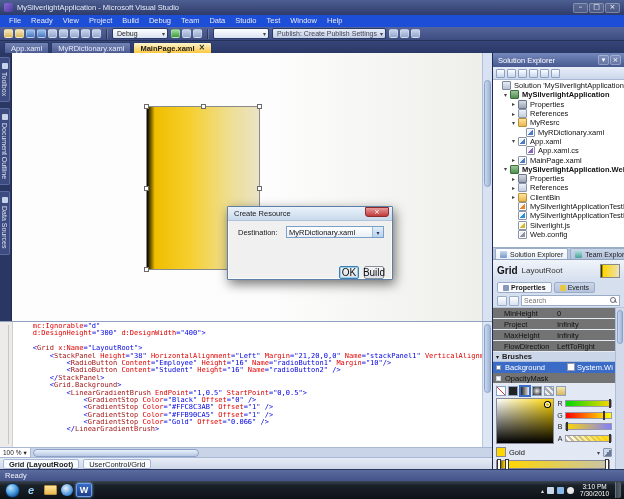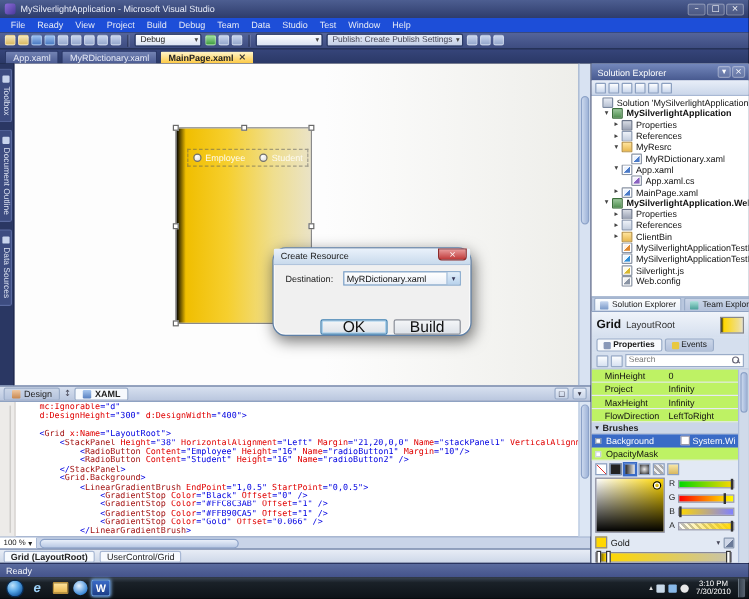--- a/index.html
+++ b/index.html
@@ -300,16 +300,6 @@
             <span class="handle" style="left:50%;top:-3px;margin-left:-2px"></span>
             <span class="handle" style="left:-3px;top:50%;margin-top:-2px"></span>
             <span class="handle" style="right:-3px;top:50%;margin-top:-2px"></span>
-            <div class="radios">
-              <span class="radio">
-                  <span class="rb"></span>
-                  <span>Employee</span>
-                </span>
-              <span class="radio">
-                  <span class="rb"></span>
-                  <span>Student</span>
-                </span>
-            </div>
           </div>
           <div class="dialog">
             <div class="dlg-title">

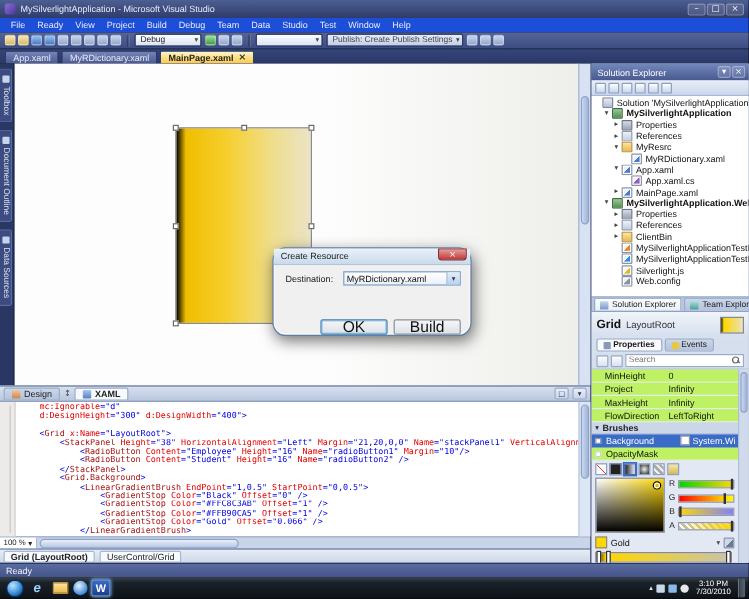--- a/index.html
+++ b/index.html
@@ -52,7 +52,7 @@
 .rb{width:7px;height:7px;border-radius:50%;background:radial-gradient(circle at 35% 30%,#fff,#D8D8D8);border:1px solid #707070;flex:none}
 
 
-.dialog{position:absolute;left:215px;top:153px;width:166px;height:74px;background:#F0F0F0;border:1px solid #5E7FA6;border-radius:11px;box-shadow:2px 4px 12px rgba(0,0,0,.55),inset 0 0 0 1px rgba(255,255,255,.75)}
+.dialog{position:absolute;left:215px;top:153px;width:166px;height:74px;background:#F0F0F0;border:1px solid #5E7FA6;border-radius:1px;box-shadow:2px 4px 12px rgba(0,0,0,.55),inset 0 0 0 1px rgba(255,255,255,.75)}
 .dlg-title{height:14px;background:linear-gradient(#EAF2FB,#C9DAEC);border-bottom:1px solid #B0C4DC;border-radius:2px 2px 0 0;display:flex;align-items:center;padding:0 3px 0 6px;font-size:7.5px;color:#1A1A1A}
 .dlg-title .dtext{flex:1;white-space:nowrap;overflow:hidden}
 .dlg-close{width:24px;height:10px;background:linear-gradient(#E89A9A,#C03A3A);border:1px solid #8E2B2B;border-radius:0 0 3px 3px;color:#fff;font-size:7px;display:flex;align-items:center;justify-content:center;margin-top:-4px;flex:none}

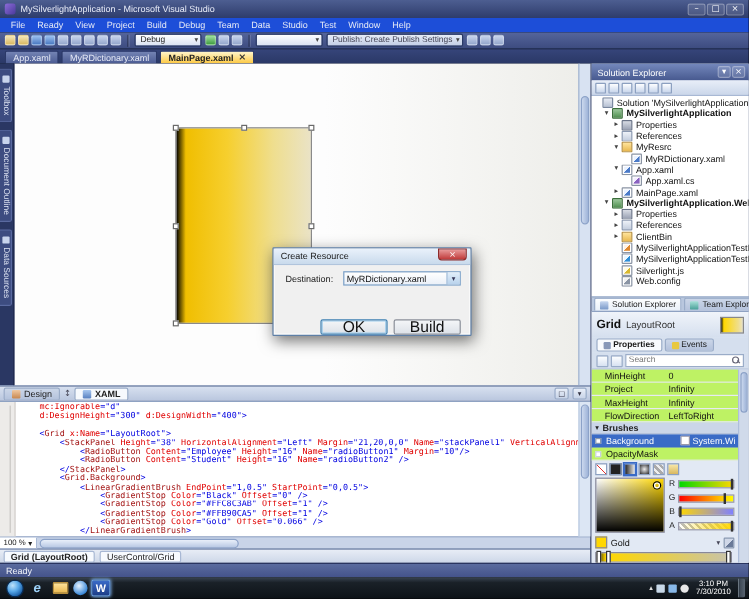--- a/index.html
+++ b/index.html
@@ -63,7 +63,7 @@
 .dlg-combo{flex:1;height:12px;border:1px solid #7AA0C8;background:linear-gradient(#fff,#EAF0F8);display:flex;align-items:center;font-size:7.5px;padding-left:2px;justify-content:space-between;min-width:0}
 .dlg-combo .dd{width:11px;height:10px;background:linear-gradient(#E2EEFA,#B8D2EC);border-left:1px solid #9AB8D8;display:flex;align-items:center;justify-content:center;font-size:6px;color:#335;flex:none}
 .dlg-btns{position:absolute;right:8px;bottom:5px;display:flex;gap:5px}
-.btn{width:56px;height:13px;display:flex;align-items:center;justify-content:center;font-size:13px;background:linear-gradient(#F4F6F8,#DDE2E8);border:1px solid #8A8F99;border-radius:2px;color:#111}
+.btn{width:20px;height:13px;display:flex;align-items:center;justify-content:center;font-size:10px;background:linear-gradient(#F4F6F8,#DDE2E8);border:1px solid #8A8F99;border-radius:2px;color:#111}
 .btn.default{border-color:#3C7FB1;box-shadow:inset 0 0 0 1px #9CCBEB}
 
 

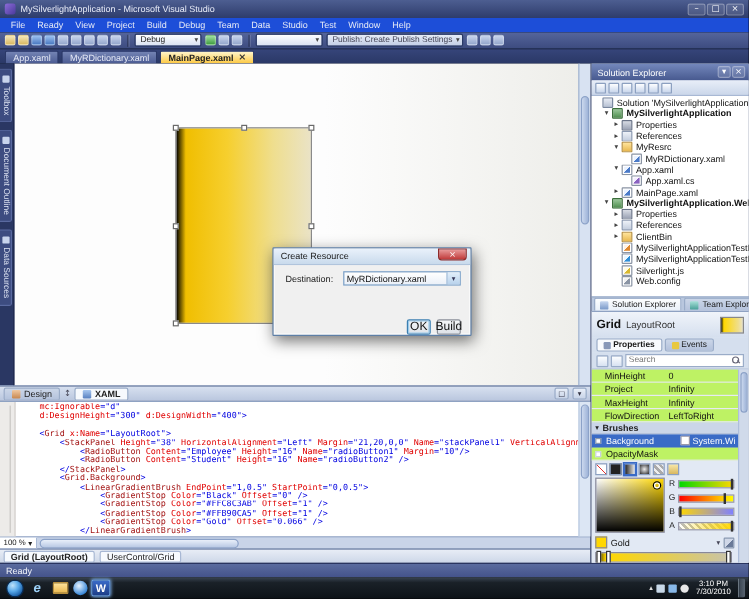--- a/index.html
+++ b/index.html
@@ -140,7 +140,7 @@
 .mag::before{content:"";position:absolute;left:0;top:0;width:4px;height:4px;border:1px solid #667;border-radius:50%}
 .mag::after{content:"";position:absolute;left:4px;top:4px;width:3px;height:1px;background:#667;transform:rotate(45deg)}
 .pr-inset{margin-right:9px}
-.prop-row{height:11px;display:flex;align-items:center;background:#bef264;border-bottom:1px solid #E6EAF2;padding:0 2px;font-size:7.5px;color:#111}
+.prop-row{height:11px;display:flex;align-items:center;background:#737373;border-bottom:1px solid #E6EAF2;padding:0 2px;font-size:7.5px;color:#111}
 .prop-row .pn{width:62px;flex:none;overflow:hidden;white-space:nowrap;padding-left:9px}
 .prop-row .pn.nopad{padding-left:0}
 .prop-row .pv{flex:1;display:flex;align-items:center;gap:2px;overflow:hidden;white-space:nowrap}

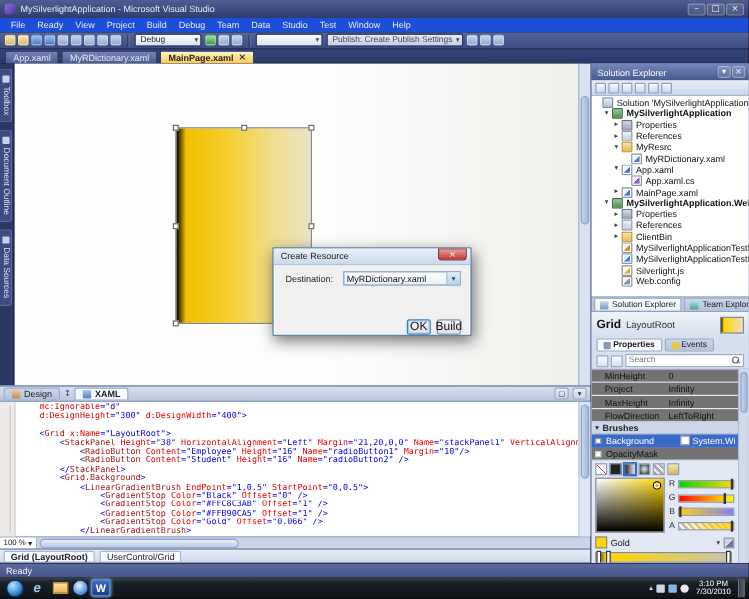--- a/index.html
+++ b/index.html
@@ -326,20 +326,6 @@
           </div>
       </div>
 
-      <div class="editor-tabs">
-        <span class="etab">
-            <span class="eicon"></span>
-            <span>Design</span>
-          </span>
-        <span class="swap glyph">↕</span>
-        <span class="etab active">
-            <span class="eicon xamlic"></span>
-            <span>XAML</span>
-          </span>
-        <span class="espace"></span>
-        <span class="ebtn glyph">□</span>
-        <span class="ebtn glyph">▾</span>
-      </div>
 
       <div class="code">
         <div class="gutter"></div>

